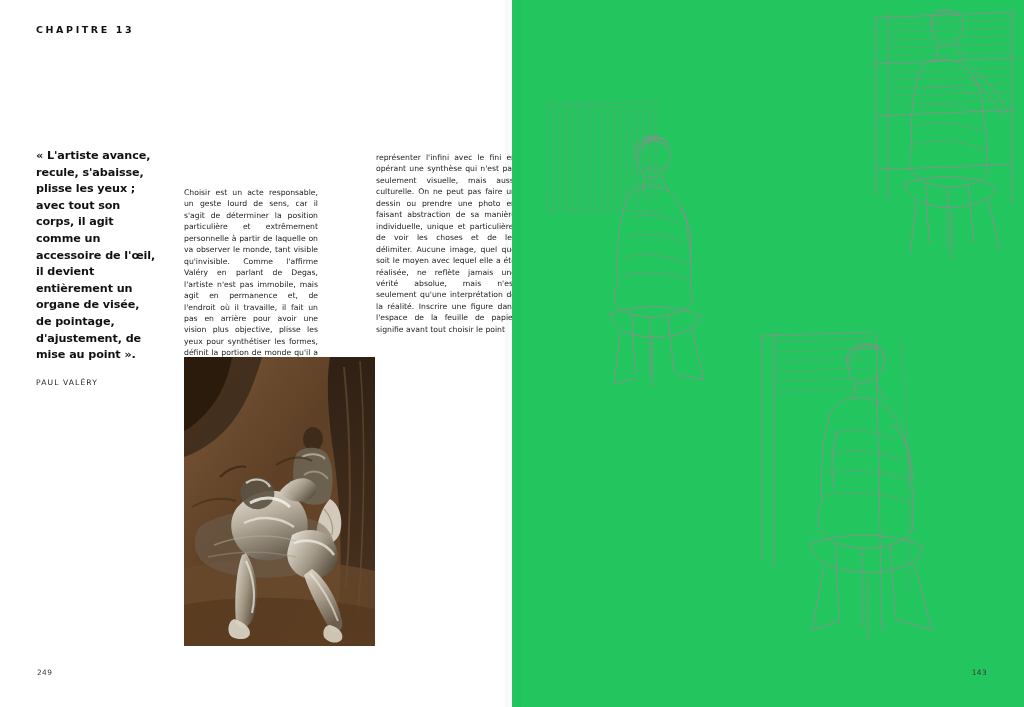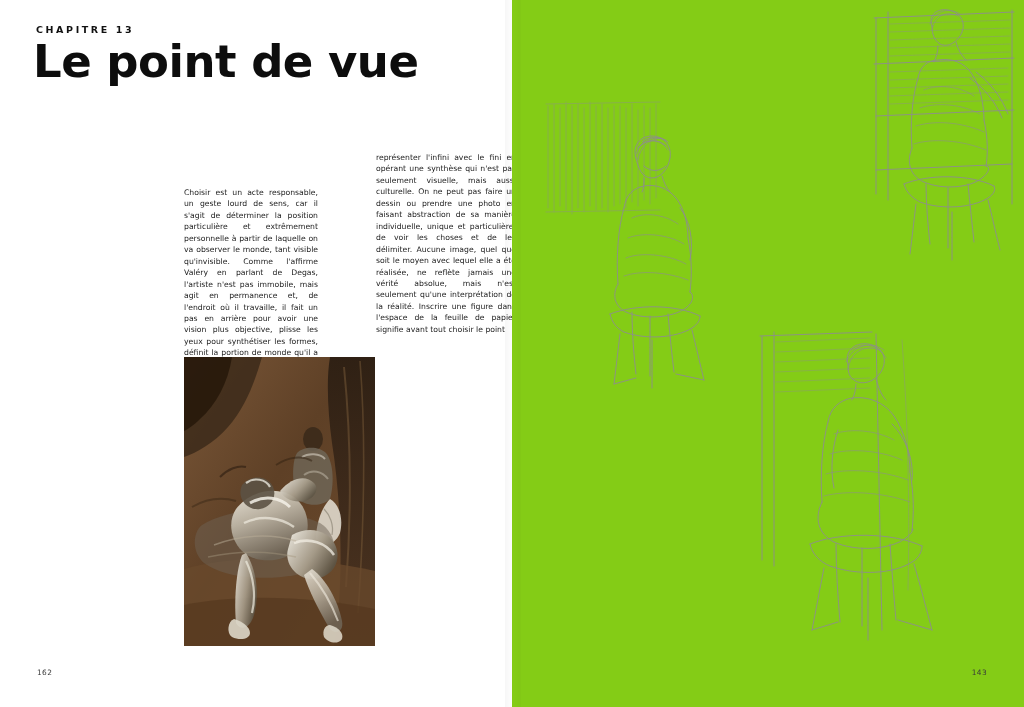--- a/index.html
+++ b/index.html
@@ -147,7 +147,6 @@
   <div class="page-left">
 
     <div class="chapter-label">CHAPITRE 13</div>
-    <div class="chapter-title">Le point de vue</div>
 
 
     <div class="body-col col1">Choisir est un acte responsable, un geste lourd de sens, car il s'agit de déterminer la position particulière et extrêmement personnelle à partir de laquelle on va observer le monde, tant visible qu'invisible. Comme l'affirme Valéry en parlant de Degas, l'artiste n'est pas immobile, mais agit en permanence et, de l'endroit où il travaille, il fait un pas en arrière pour avoir une vision plus objective, plisse les yeux pour synthétiser les formes, définit la portion de monde qu'il a envie de représenter et fait un pas en avant pour mettre au point. Il s'agit de</div>

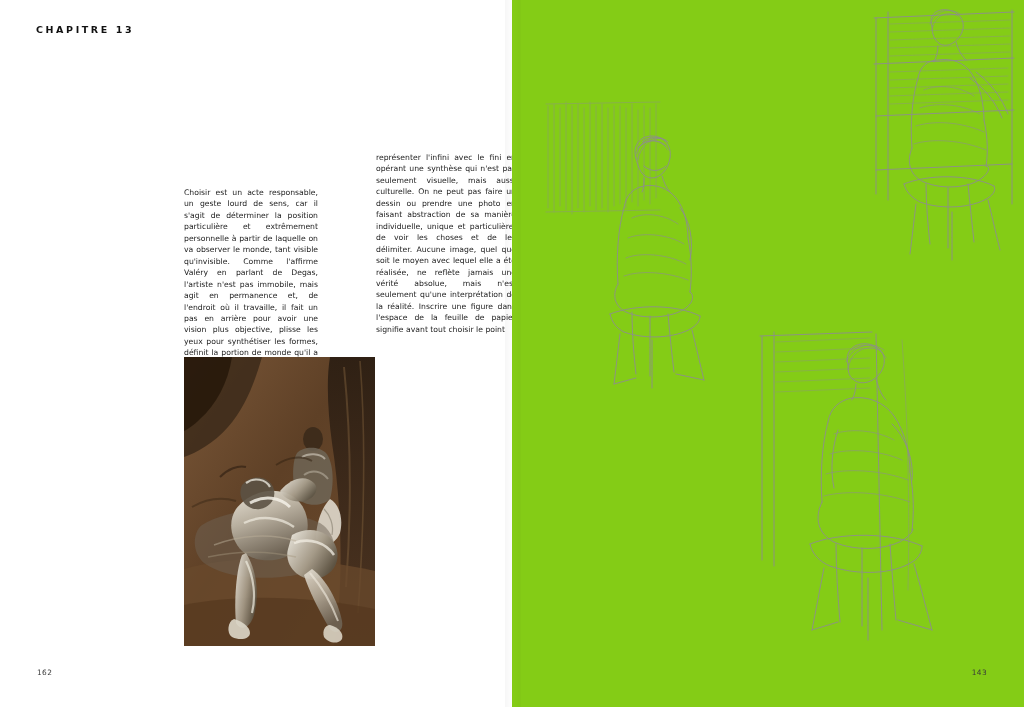--- a/index.html
+++ b/index.html
@@ -148,6 +148,10 @@
 
     <div class="chapter-label">CHAPITRE 13</div>
 
+    <div class="quote-col">
+      <div class="quote-text">« L'artiste avance, recule, s'abaisse, plisse les yeux ; avec tout son corps, il agit comme un accessoire de l'œil, il devient entièrement un organe de visée, de pointage, d'ajustement, de mise au point ».</div>
+      <div class="quote-author">PAUL VALÉRY</div>
+    </div>
 
     <div class="body-col col1">Choisir est un acte responsable, un geste lourd de sens, car il s'agit de déterminer la position particulière et extrêmement personnelle à partir de laquelle on va observer le monde, tant visible qu'invisible. Comme l'affirme Valéry en parlant de Degas, l'artiste n'est pas immobile, mais agit en permanence et, de l'endroit où il travaille, il fait un pas en arrière pour avoir une vision plus objective, plisse les yeux pour synthétiser les formes, définit la portion de monde qu'il a envie de représenter et fait un pas en avant pour mettre au point. Il s'agit de</div>
     <div class="body-col col2">représenter l'infini avec le fini en opérant une synthèse qui n'est pas seulement visuelle, mais aussi culturelle. On ne peut pas faire un dessin ou prendre une photo en faisant abstraction de sa manière individuelle, unique et particulière, de voir les choses et de les délimiter. Aucune image, quel que soit le moyen avec lequel elle a été réalisée, ne reflète jamais une vérité absolue, mais n'est seulement qu'une interprétation de la réalité. Inscrire une figure dans l'espace de la feuille de papier signifie avant tout choisir le point</div>

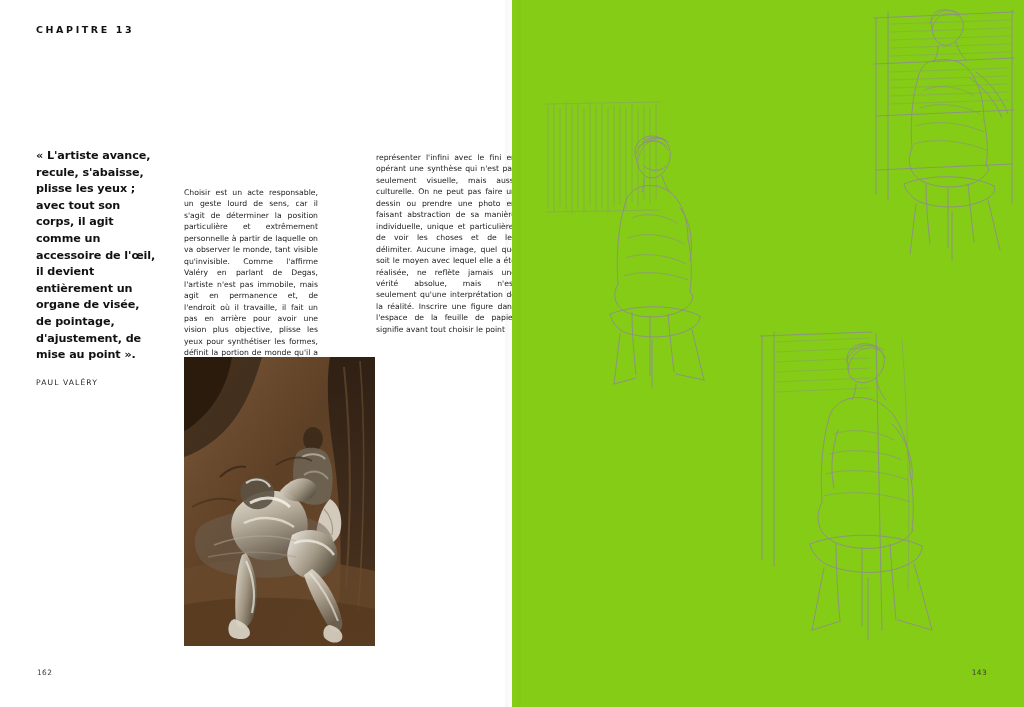--- a/index.html
+++ b/index.html
@@ -232,7 +232,7 @@
       </svg>
     </div>
 
-    <div class="folio folio-left">162</div>
+    <div class="folio folio-left">249</div>
   </div>
 
   <div class="page-right">

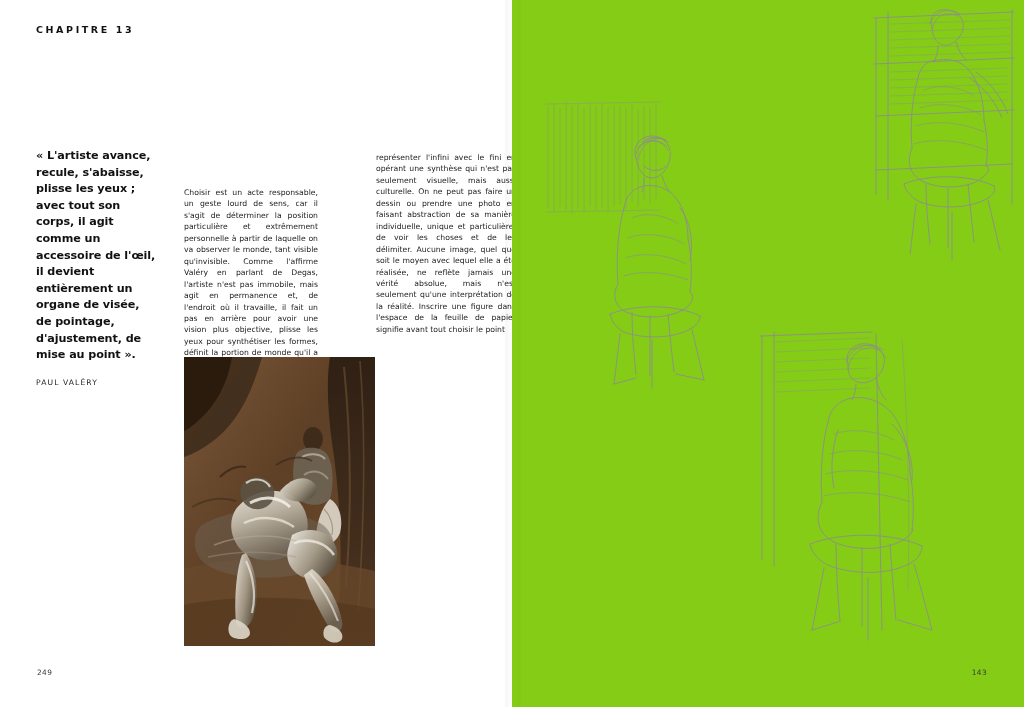--- a/index.html
+++ b/index.html
@@ -35,7 +35,7 @@
     left: 512px; top: 0;
     width: 512px;
     height: 707px;
-    background: #84cc16;
+    background: #22c55e;
   }
 
   .chapter-label {

